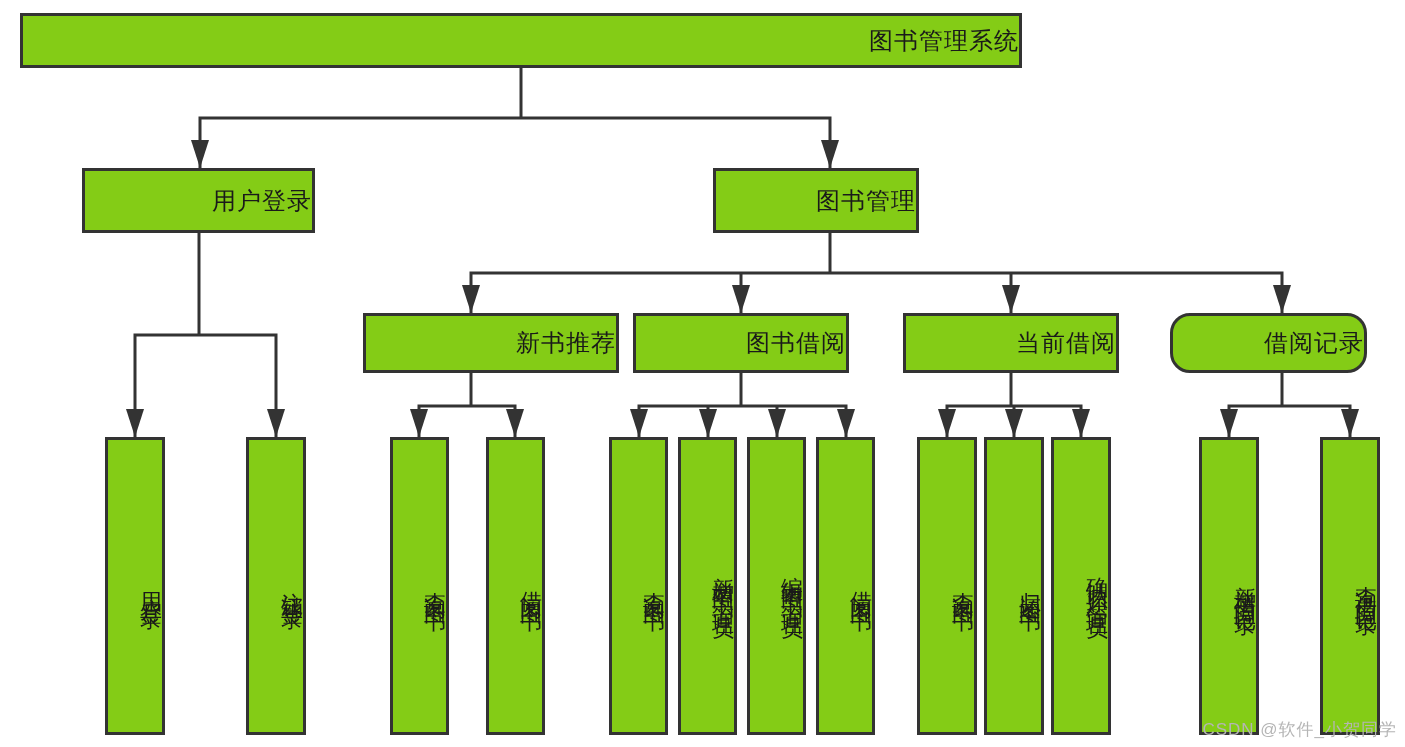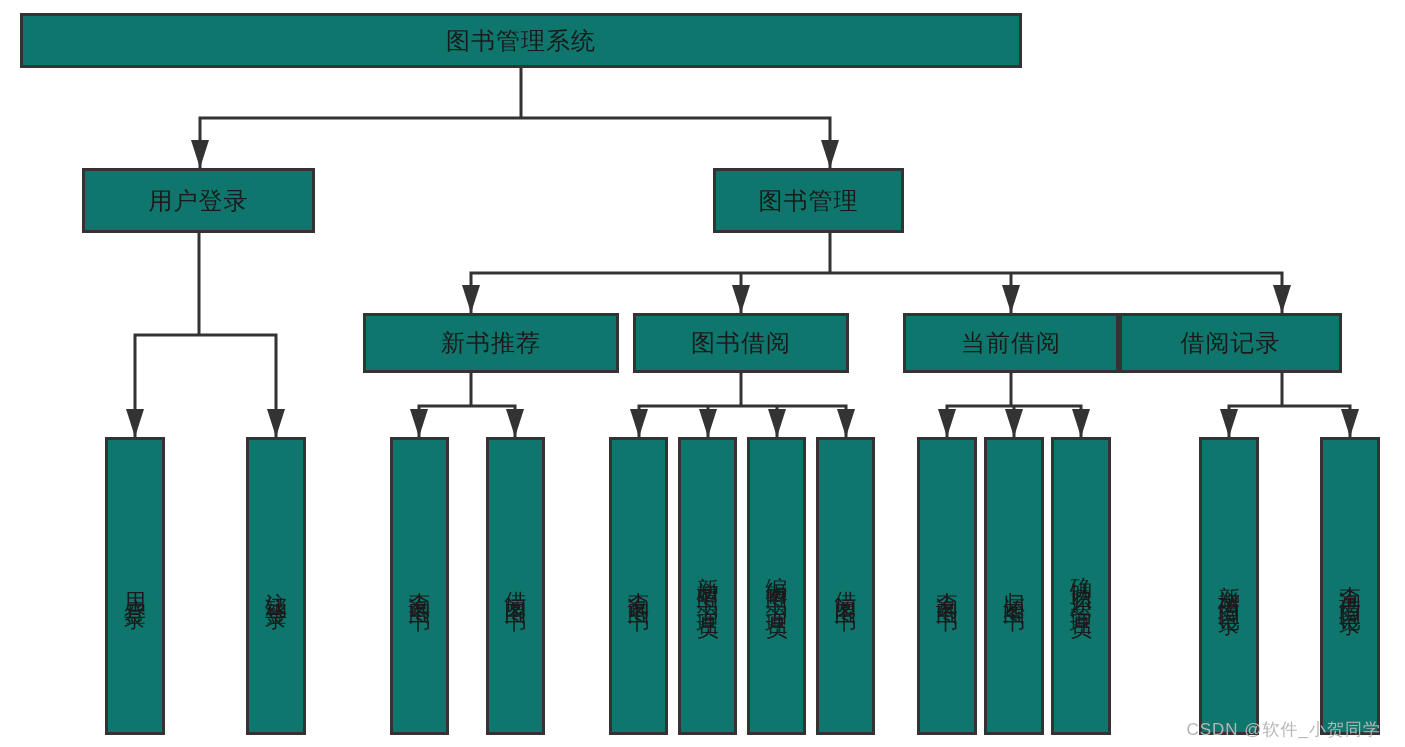--- a/index.html
+++ b/index.html
@@ -9,8 +9,8 @@
   }
   .connectors{position:absolute;left:0;top:0;width:1405px;height:747px;}
   .node{
-    position:absolute;box-sizing:border-box;border:3px solid #333333;background:#0f766e;
-    display:flex;align-items:center;justify-content:center;color:#1a1a1a;
+    position:absolute;box-sizing:border-box;border:3px solid #333333;background:#84cc16;
+    display:flex;align-items:center;justify-content:flex-end;color:#1a1a1a;
   }
   .h-node .label{font-size:24px;letter-spacing:1px;white-space:nowrap;}
   .v-node .label{

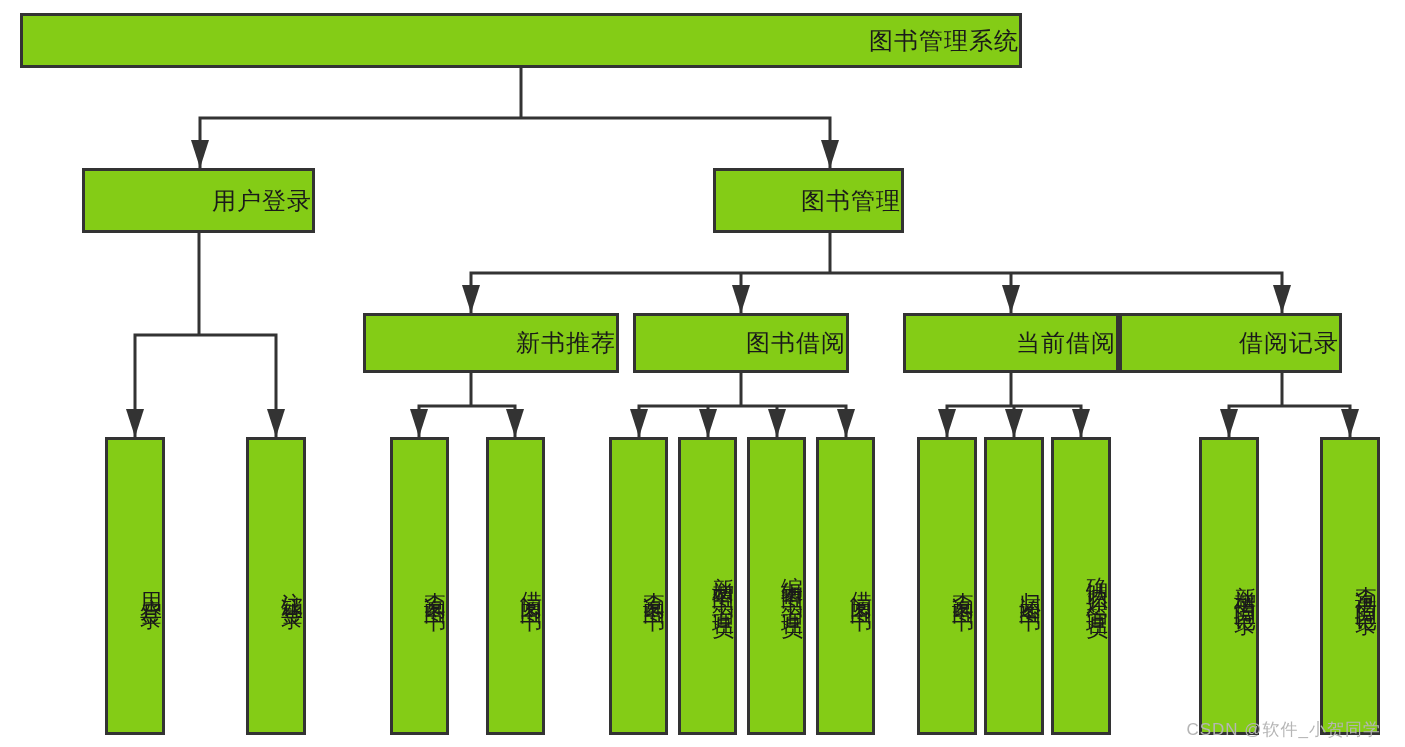--- a/index.html
+++ b/index.html
@@ -85,7 +85,7 @@
   <div class="node h-node" style="left:82px;top:168px;width:233px;height:65px;">
     <span class="label">用户登录</span>
   </div>
-  <div class="node h-node" style="left:713px;top:168px;width:191px;height:65px;">
+  <div class="node h-node" style="left:713px;top:168px;width:206px;height:65px;">
     <span class="label">图书管理</span>
   </div>
 

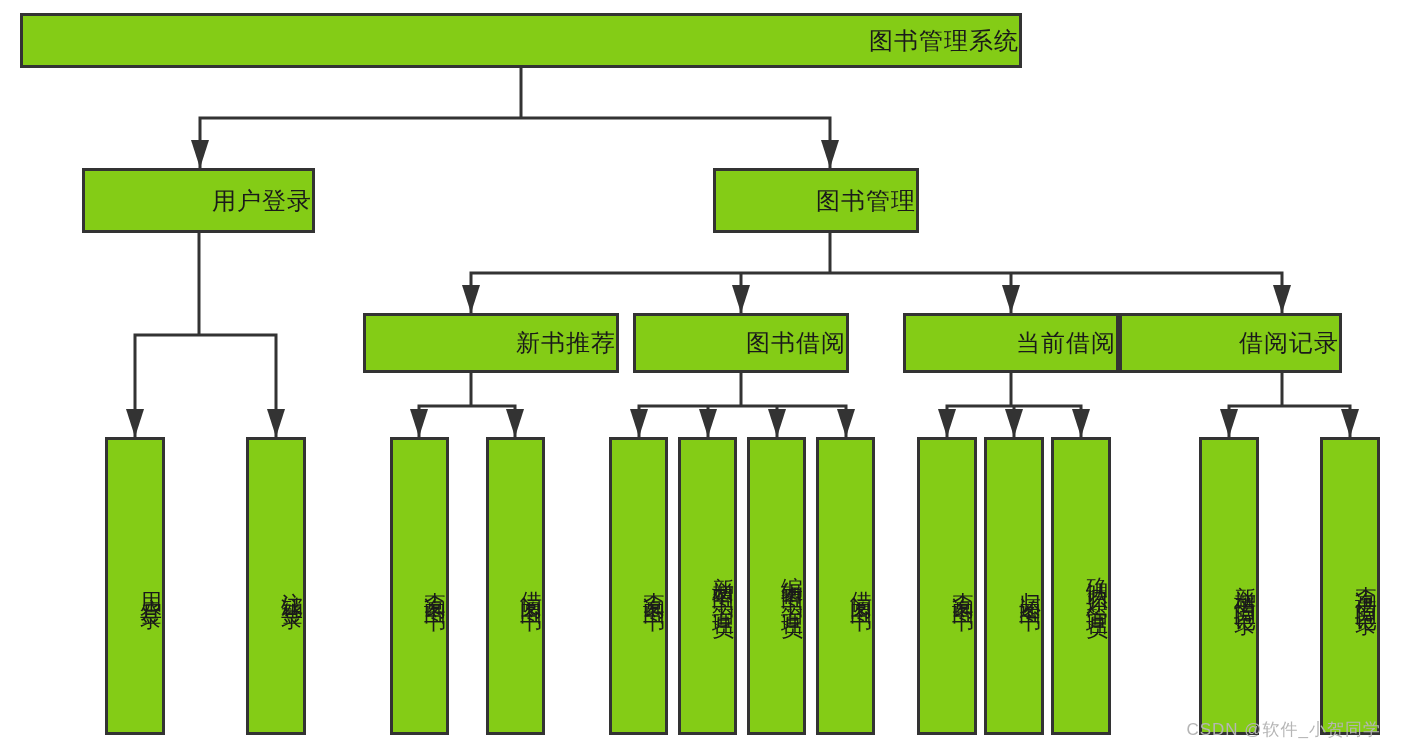--- a/index.html
+++ b/index.html
@@ -98,7 +98,7 @@
   <div class="node h-node" style="left:633px;top:313px;width:216px;height:60px;">
     <span class="label">图书借阅</span>
   </div>
-  <div class="node h-node" style="left:1119px;top:313px;width:223px;height:60px;">
+  <div class="node h-node" style="left:1170px;top:313px;width:197px;height:60px;border-radius:20px;">
     <span class="label">借阅记录</span>
   </div>
 

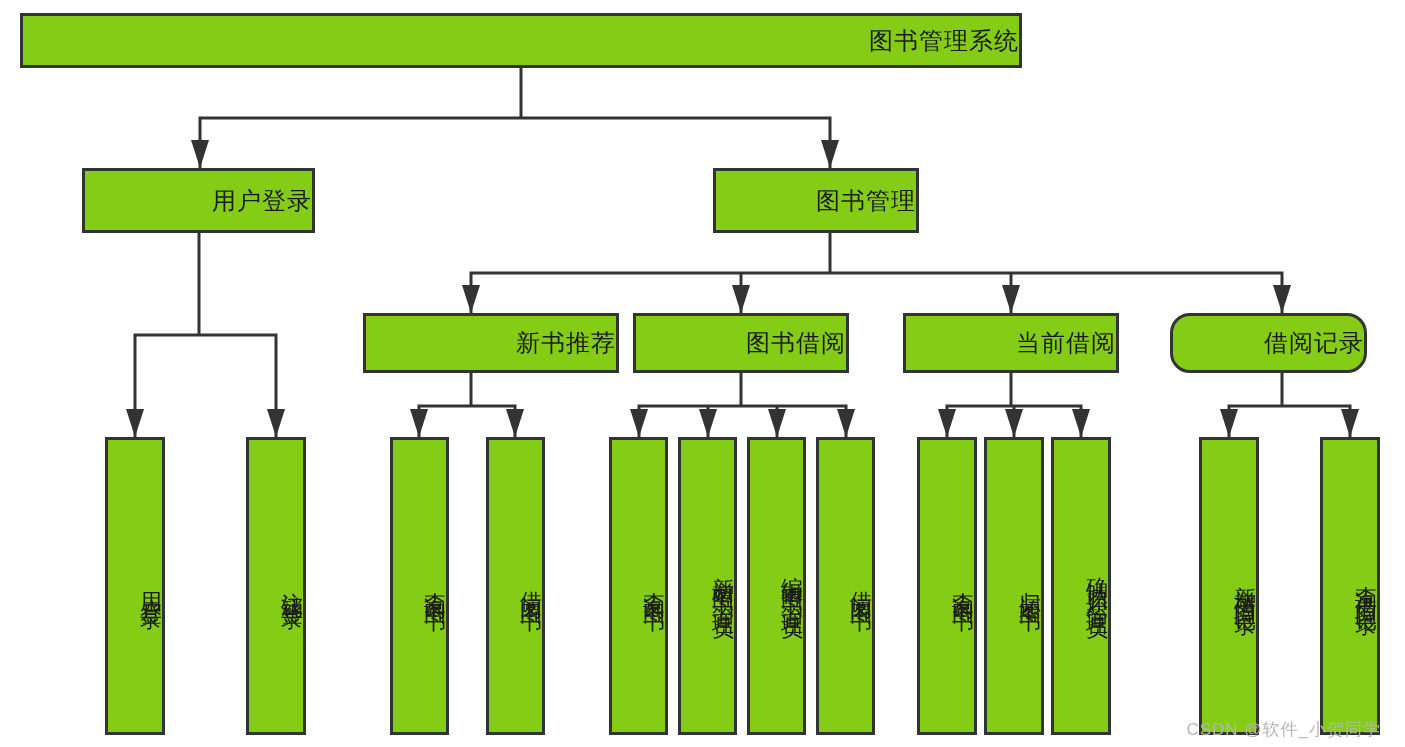--- a/index.html
+++ b/index.html
@@ -18,7 +18,7 @@
     font-size:22px;line-height:1;letter-spacing:6px;white-space:nowrap;
   }
   .watermark{
-    position:absolute;right:24px;bottom:6px;font-size:17px;letter-spacing:1px;
+    position:absolute;right:8px;bottom:6px;font-size:17px;letter-spacing:1px;
     color:#b5b5b5;white-space:nowrap;z-index:5;
   }
 </style>

